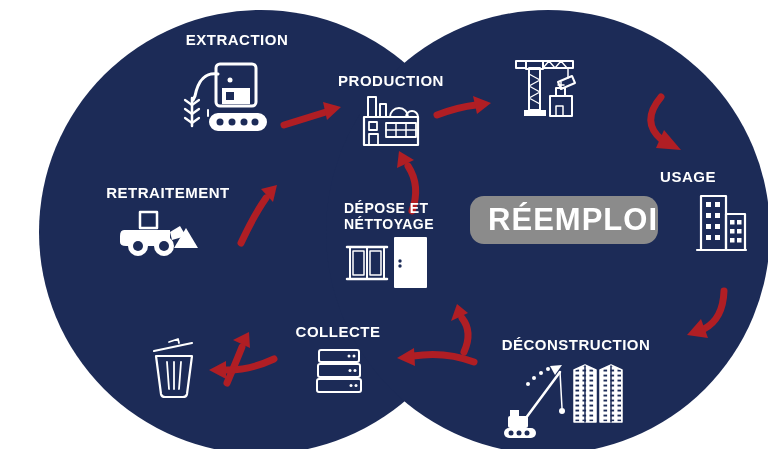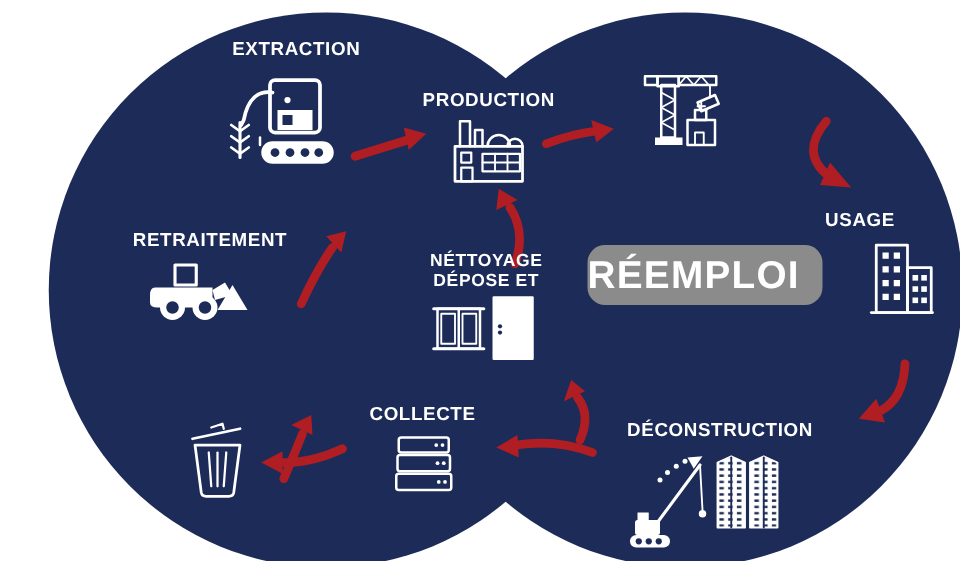--- a/index.html
+++ b/index.html
@@ -8,7 +8,7 @@
   #canvas{position:absolute;left:0;top:0;}
   .label{position:absolute;transform:translateX(-50%);color:#ffffff;
          font-weight:700;font-size:15px;line-height:1.15;letter-spacing:.5px;
-         white-space:nowrap;text-align:center;}
+         white-space:nowrap;}
   .label.small{font-size:14px;}
   .label .line{display:block;}
   #badge{position:absolute;left:470px;top:196px;width:188px;height:48px;

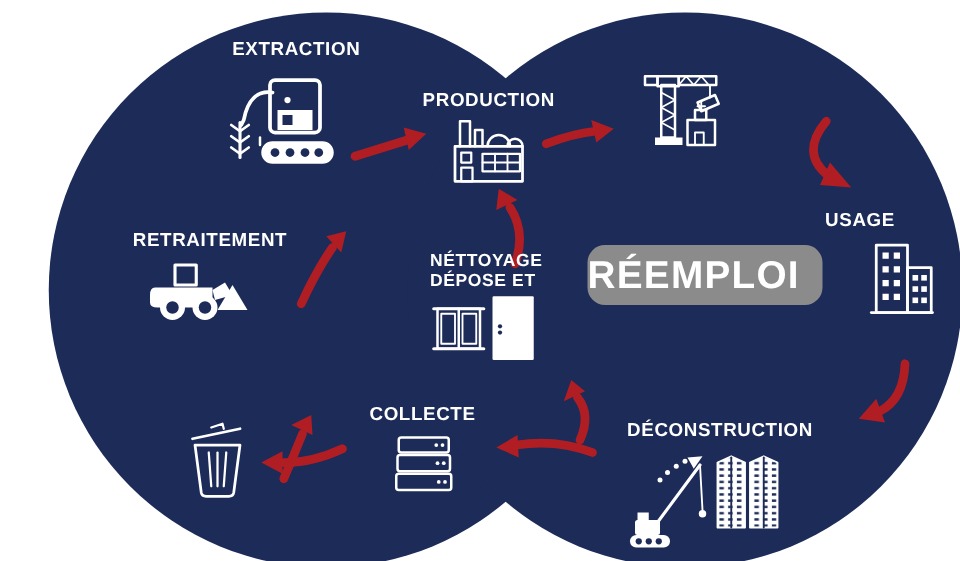--- a/index.html
+++ b/index.html
@@ -227,8 +227,8 @@
   <div class="label" style="left:338px;top:323px">COLLECTE</div>
   <div class="label" style="left:168px;top:184px">RETRAITEMENT</div>
   <div class="label small" style="left:389px;top:200px">
+    <span class="line">DÉPOSE ET</span>
     <span class="line">NÉTTOYAGE</span>
-    <span class="line">DÉPOSE ET</span>
   </div>
 
   <div id="badge">

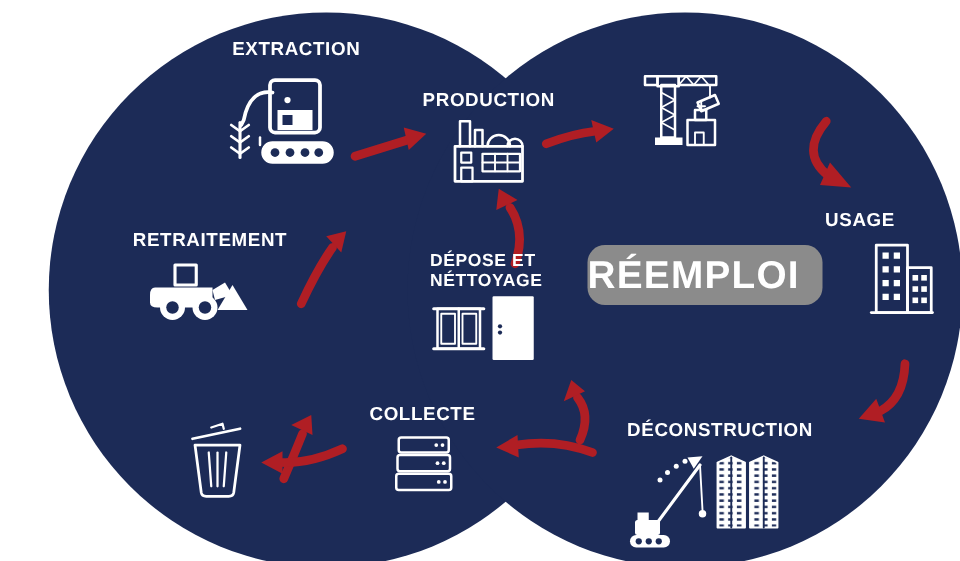--- a/index.html
+++ b/index.html
@@ -13,7 +13,7 @@
   .label .line{display:block;}
   #badge{position:absolute;left:470px;top:196px;width:188px;height:48px;
          background:#8b8b8b;border-radius:14px;display:flex;align-items:center;
-         justify-content:flex-start;}
+         justify-content:flex-end;}
   #badge span{color:#ffffff;font-weight:700;font-size:31px;letter-spacing:1px;}
 </style>
 </head>

